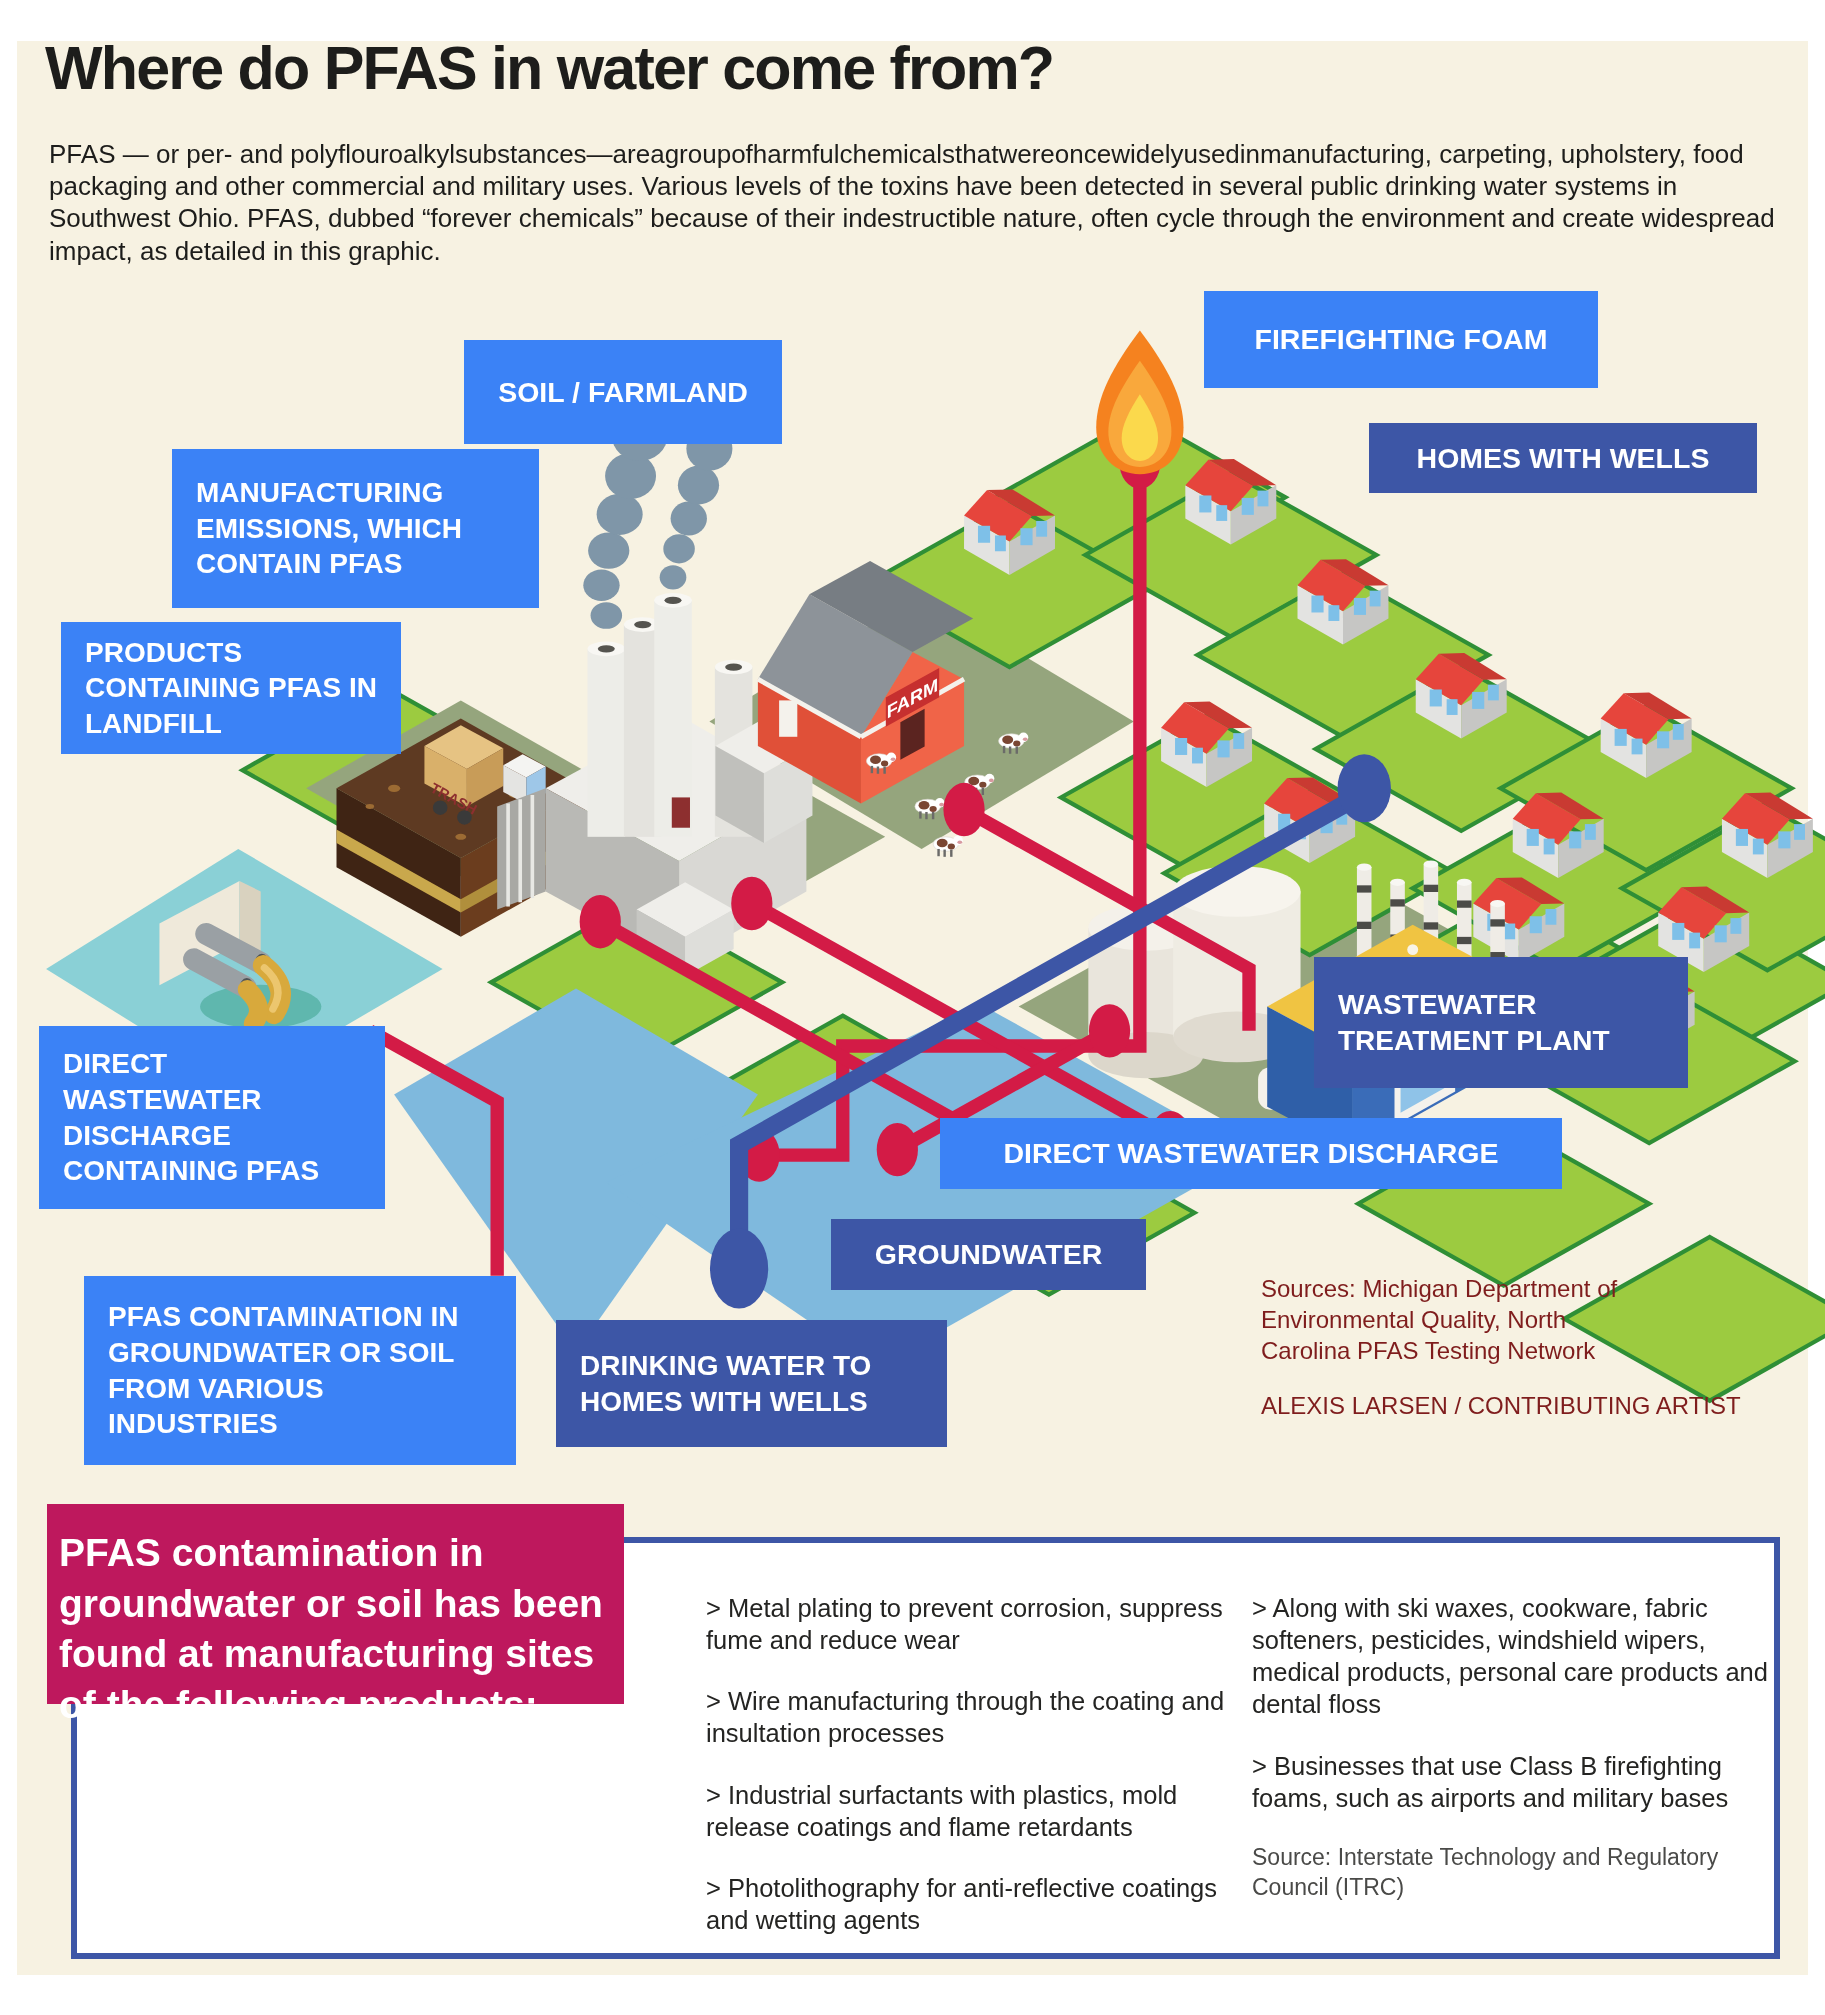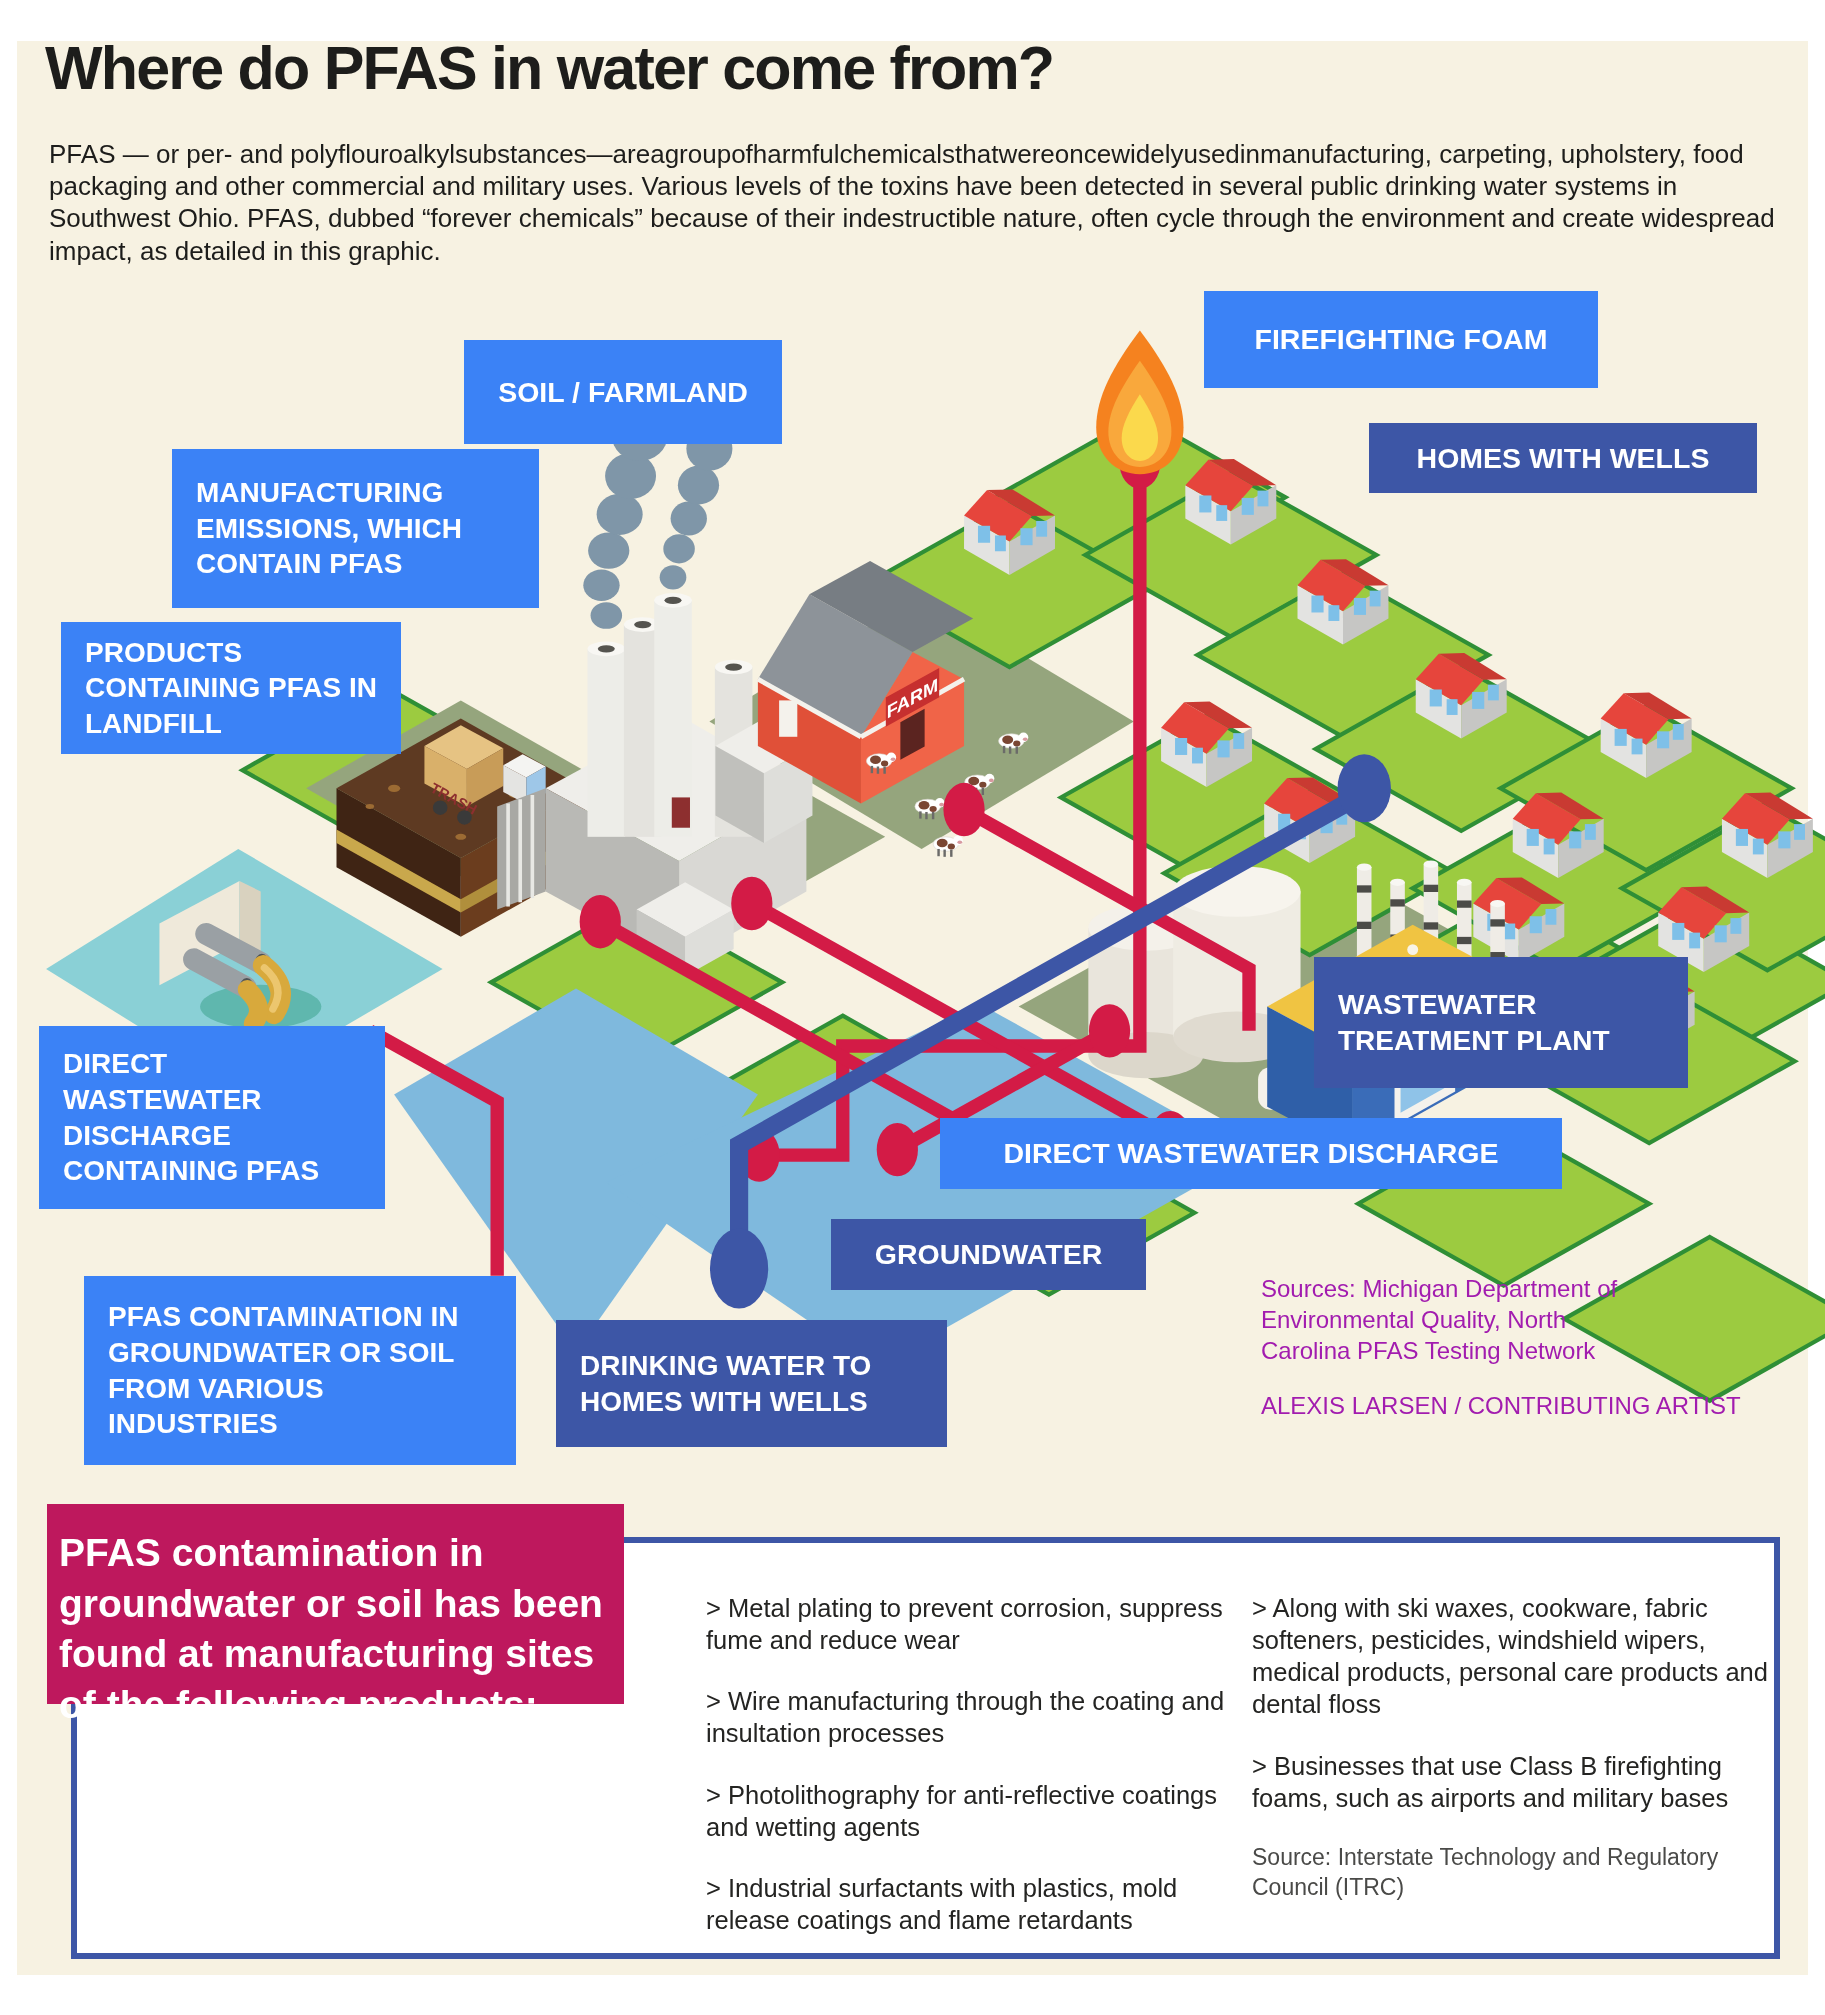--- a/index.html
+++ b/index.html
@@ -14,7 +14,7 @@
   .lbl-center{align-items:center;justify-content:center;text-align:center;font-size:28.5px;}
   .lbl-left{align-items:center;text-align:left;font-size:28px;line-height:1.27;padding:22px 24px;}
   svg.scene{position:absolute;left:0;top:0;z-index:2;}
-  .credits{font-size:24px;color:#a21caf;line-height:1.3;z-index:5;}
+  .credits{font-size:24px;color:#7f1d1d;line-height:1.3;z-index:5;}
   .bottom-head{background:#be185d;color:#fff;font-size:39px;font-weight:bold;line-height:1.3;padding:24px 12px;z-index:6;}
   .bottom-box{background:#ffffff;border:6px solid #3d56a6;z-index:4;}
   .bcol{z-index:6;font-size:25.5px;line-height:1.26;color:#242422;}

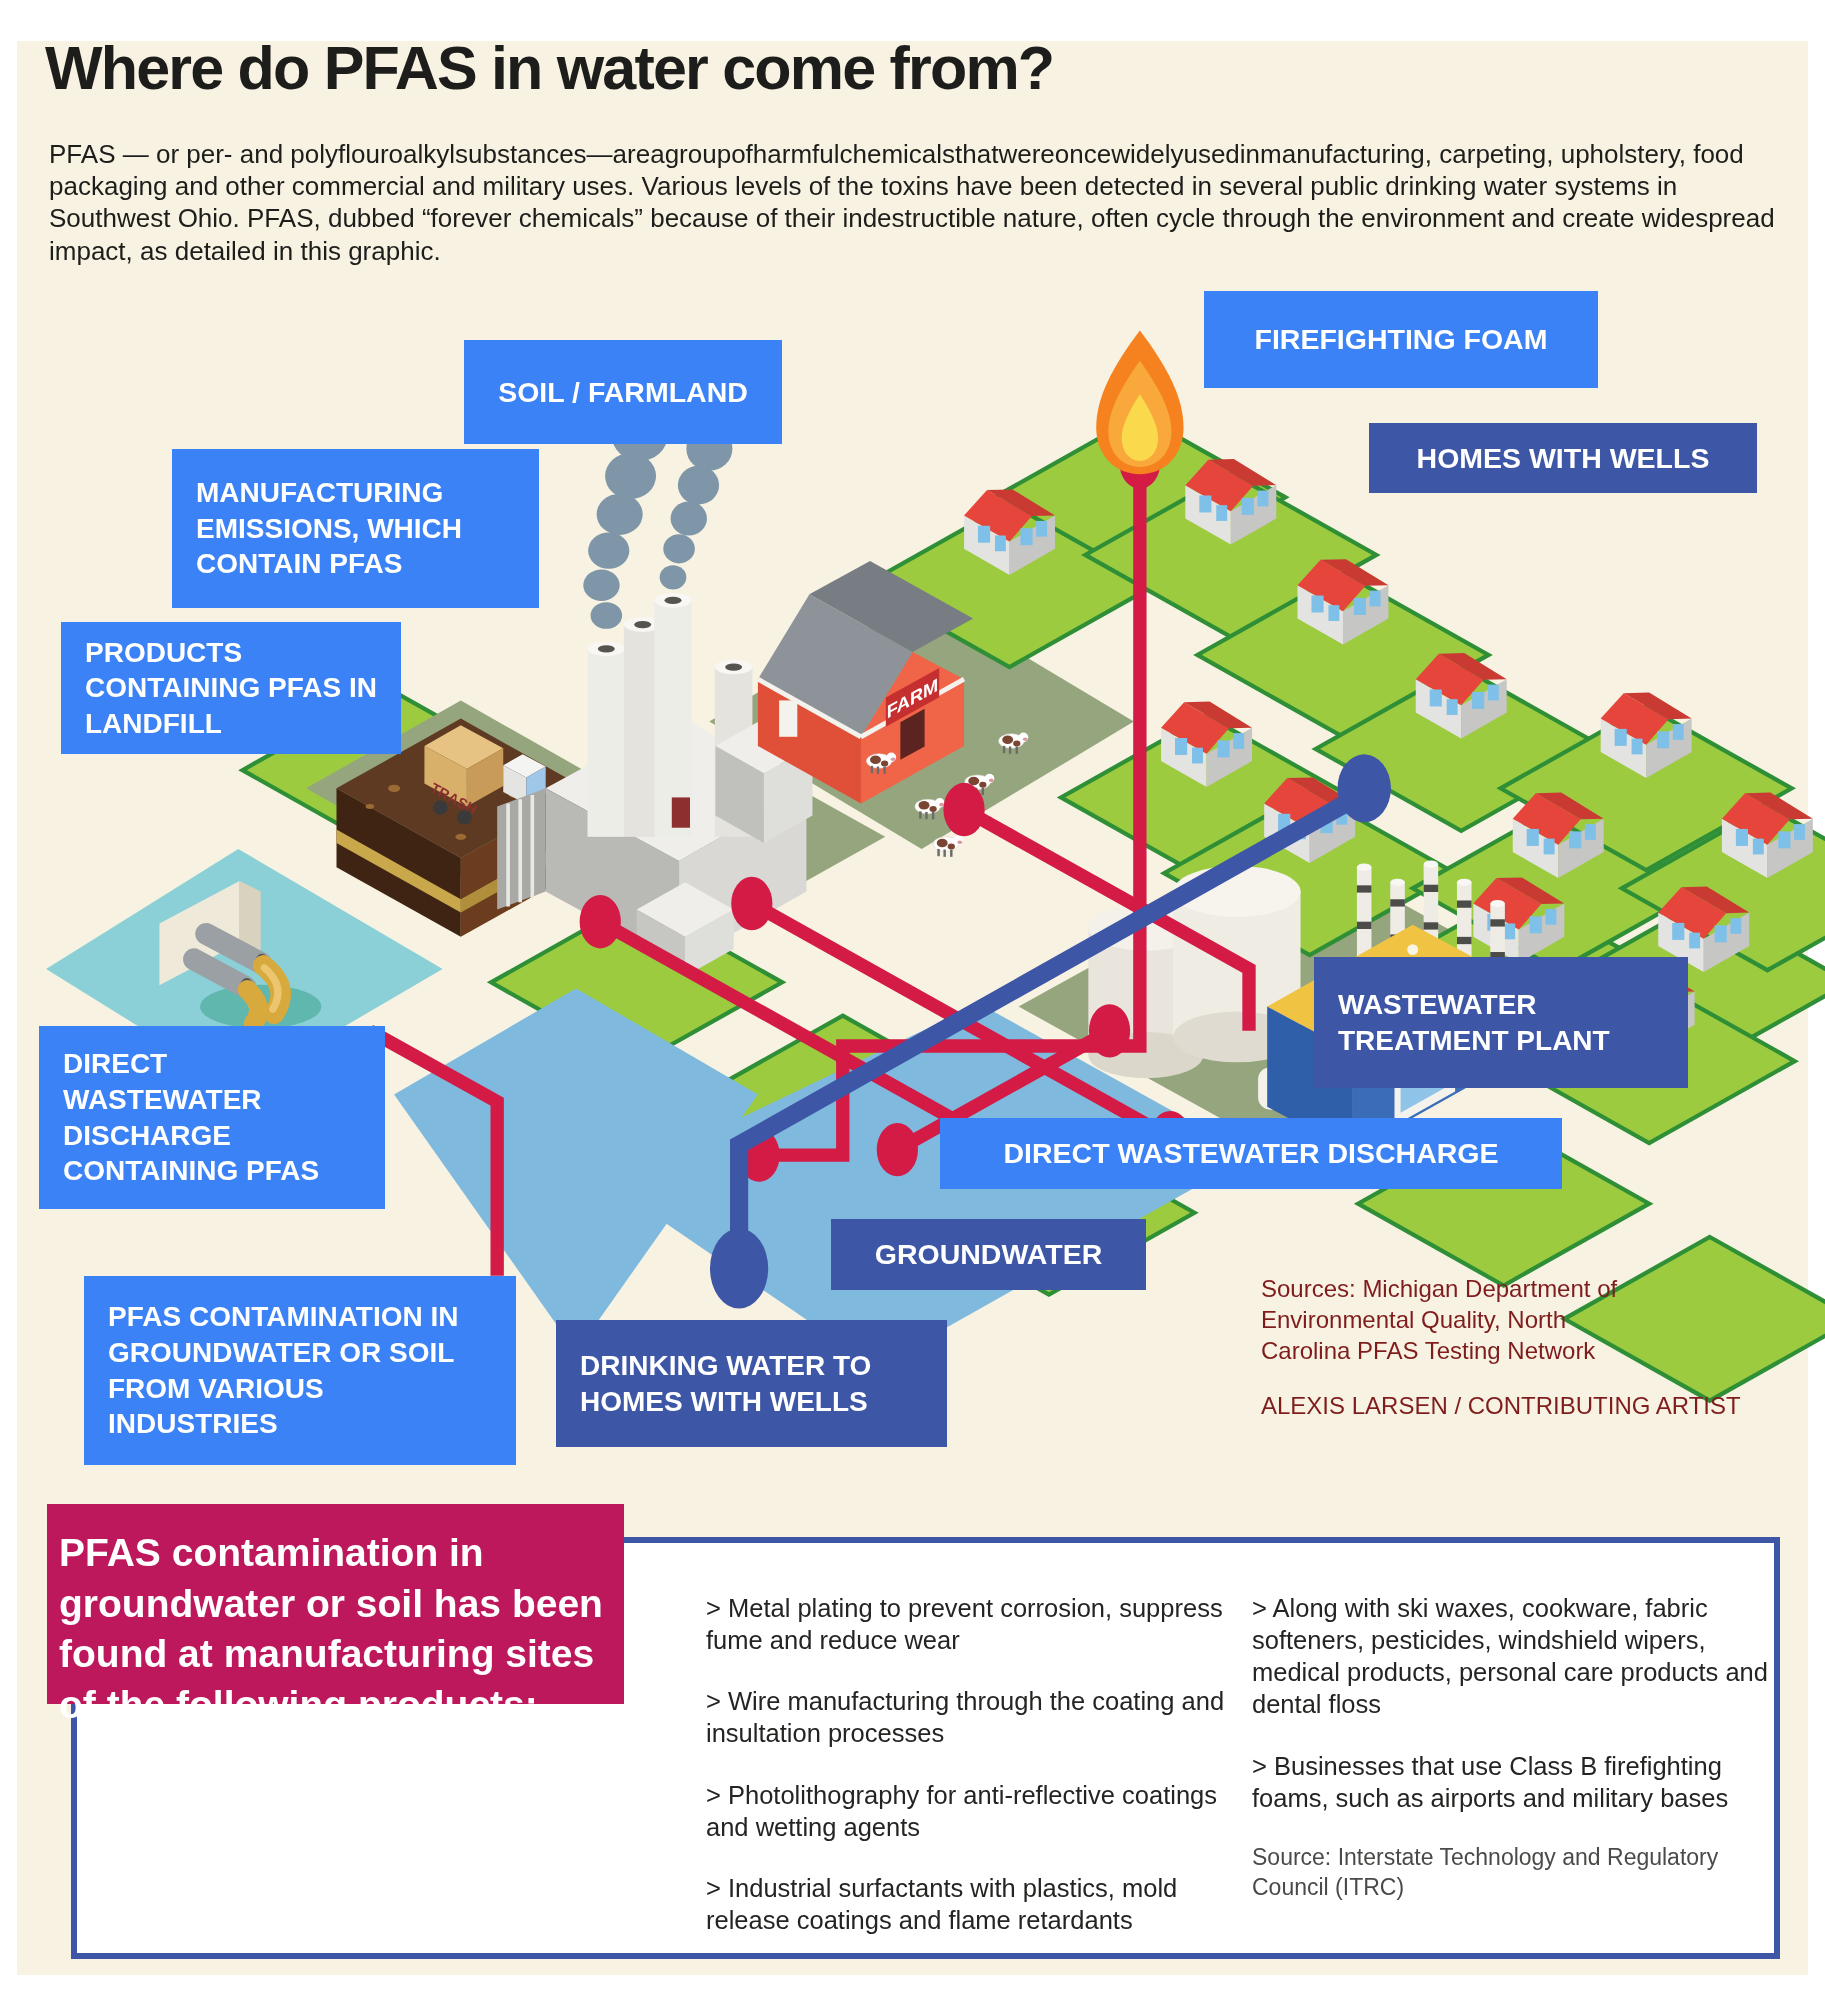--- a/index.html
+++ b/index.html
@@ -341,8 +341,8 @@
 <div class="abs bcol" style="left:706px;top:1592px;width:521px;">
   <p>&gt; Metal plating to prevent corrosion, suppress fume and reduce wear</p>
   <p>&gt; Wire manufacturing through the coating and insultation processes</p>
+  <p>&gt; Industrial surfactants with plastics, mold release coatings and flame retardants</p>
   <p>&gt; Photolithography for anti-reflective coatings and wetting agents</p>
-  <p>&gt; Industrial surfactants with plastics, mold release coatings and flame retardants</p>
 </div>
 <div class="abs bcol" style="left:1252px;top:1592px;width:528px;">
   <p>&gt; Along with ski waxes, cookware, fabric softeners, pesticides, windshield wipers, medical products, personal care products and dental floss</p>

